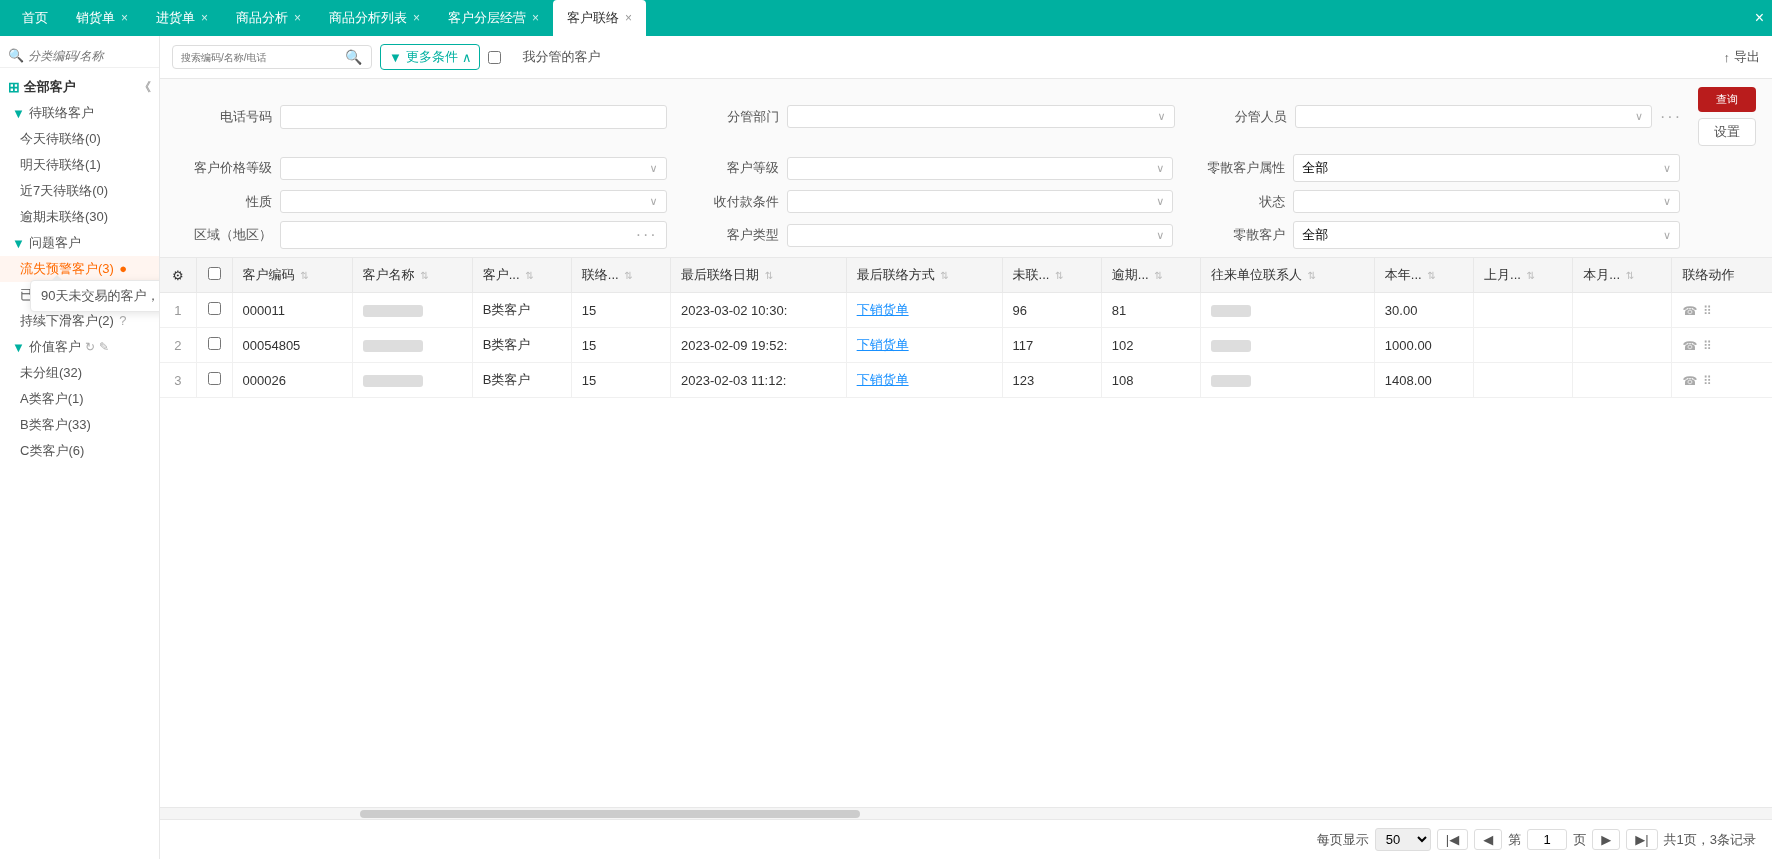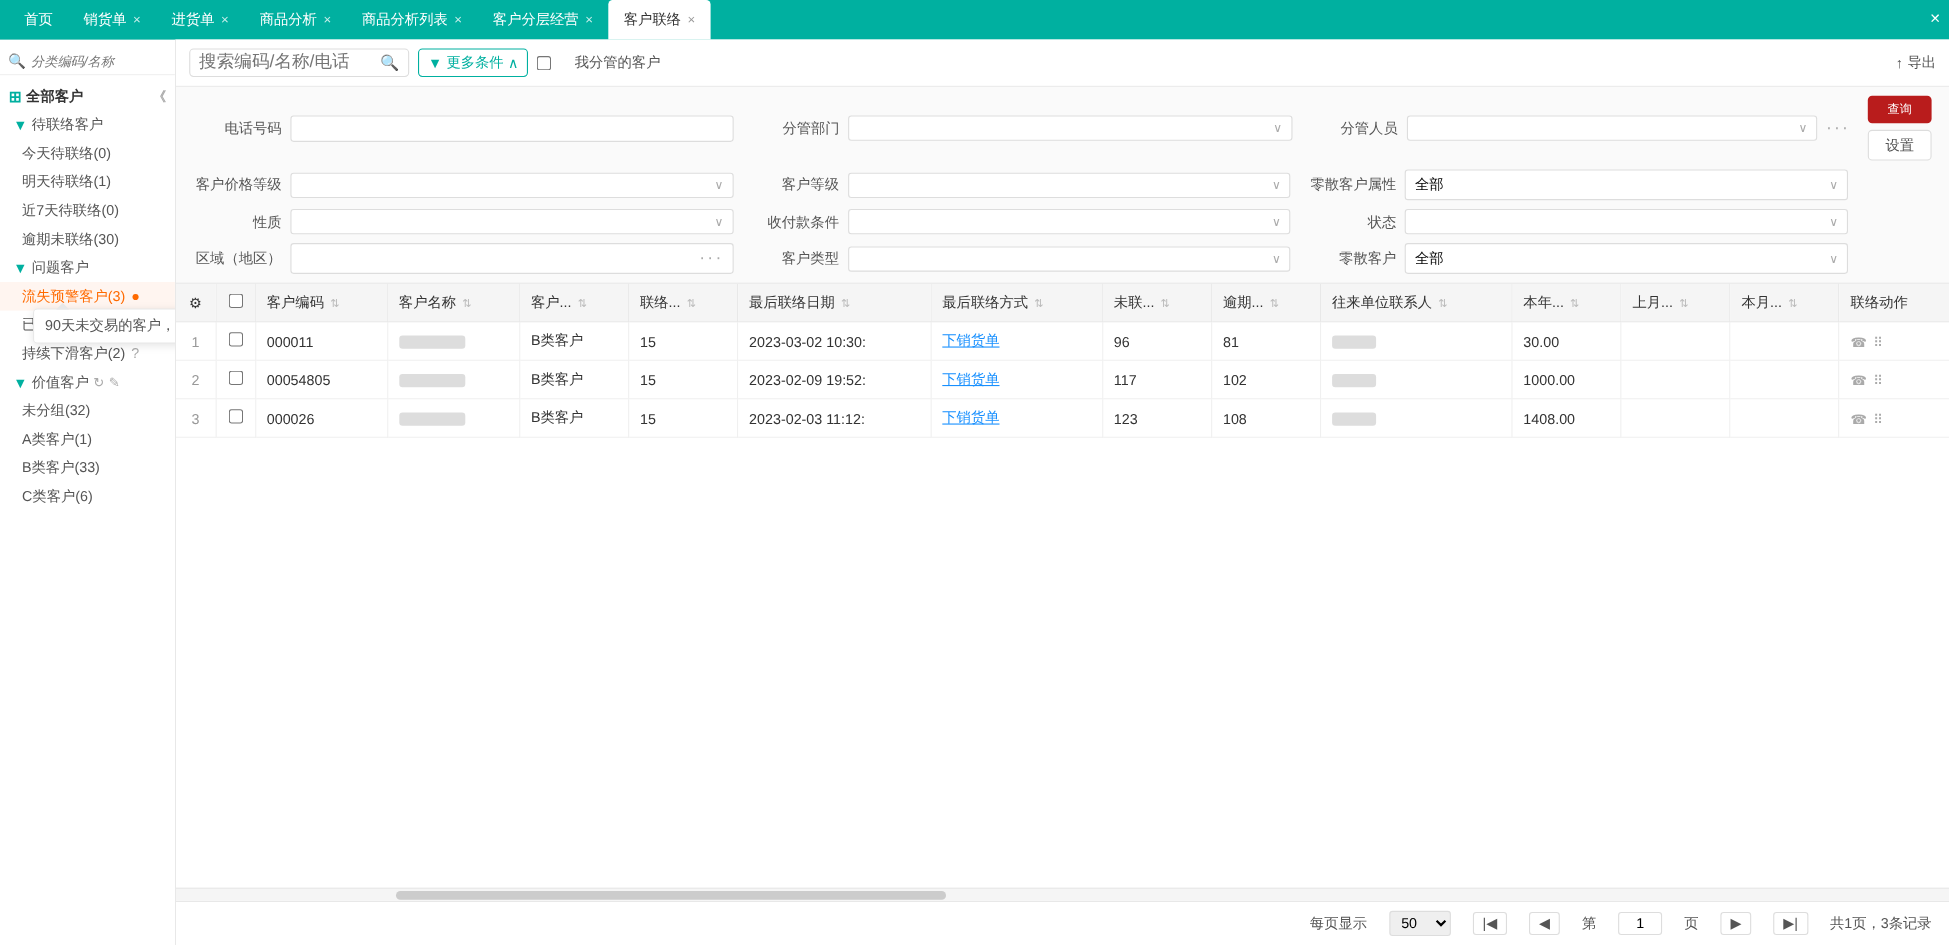--- a/index.html
+++ b/index.html
@@ -170,7 +170,7 @@
     .search-input-wrap input {
       border: none;
       outline: none;
-      font-size: 16px;
+      font-size: 10px;
       color: #000000;
       width: 100%;
     }

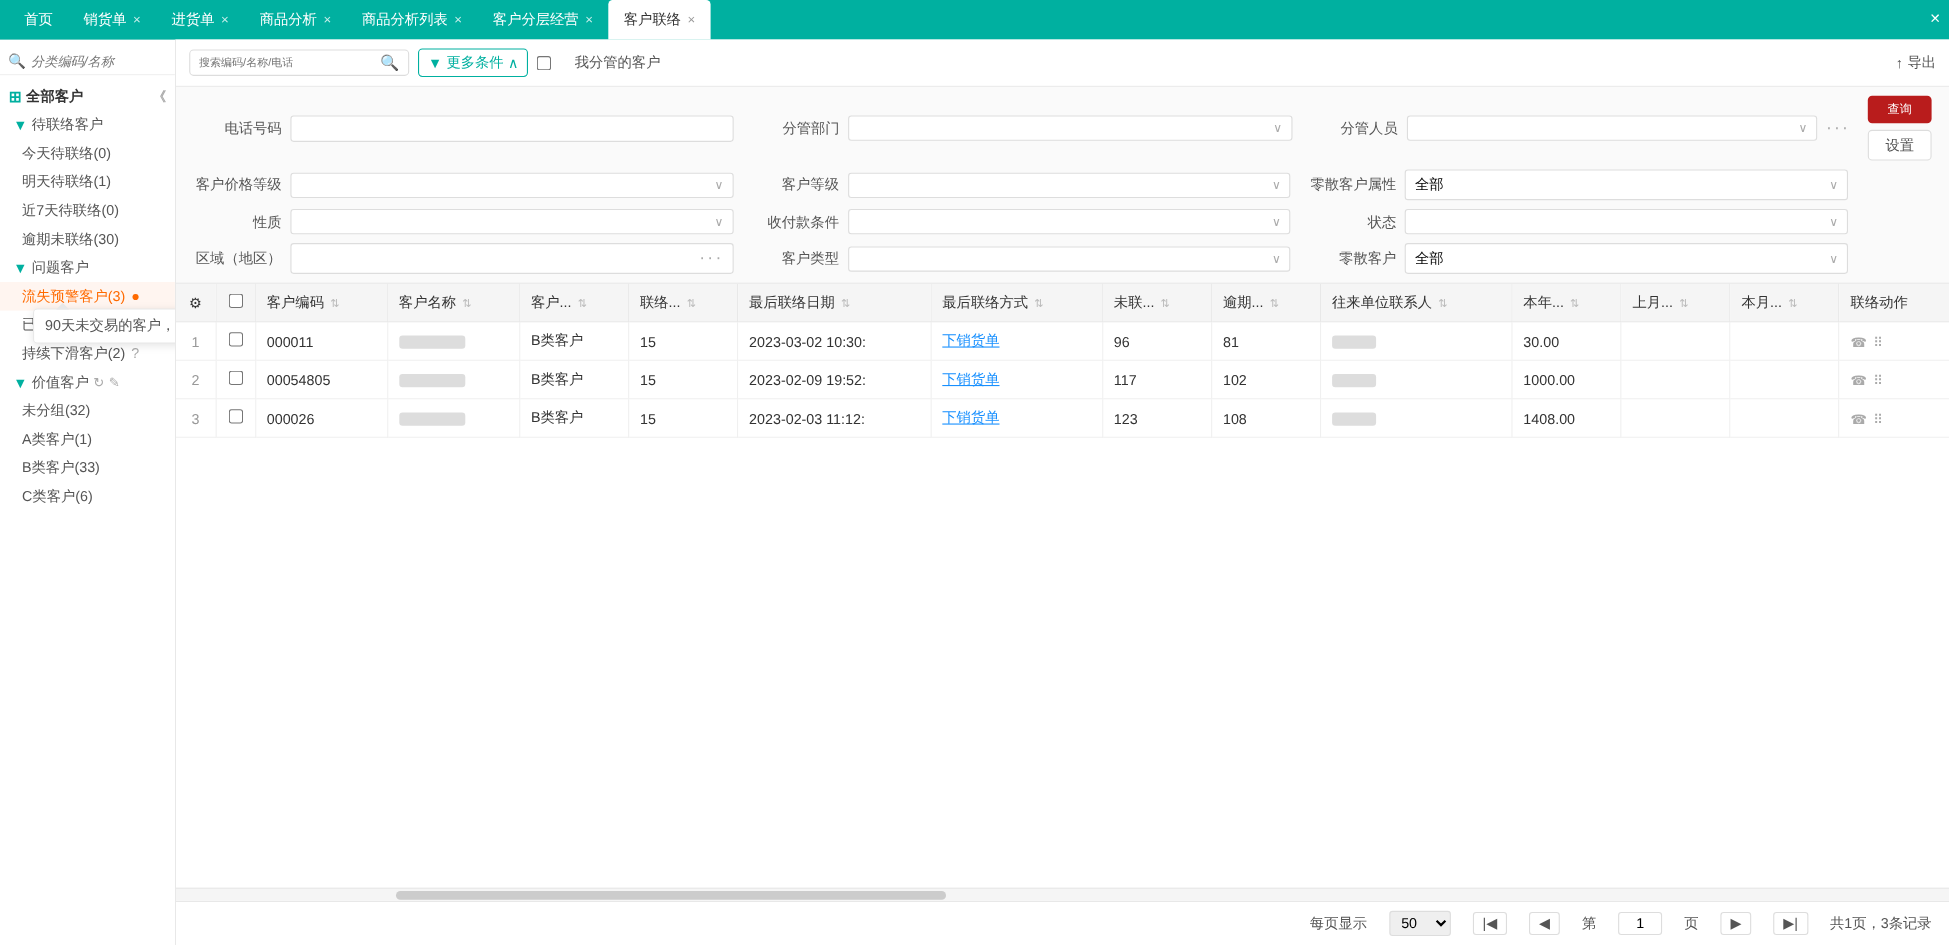--- a/index.html
+++ b/index.html
@@ -233,6 +233,7 @@
       white-space: nowrap;
       min-width: 80px;
       text-align: right;
+      margin-left: 16px;
     }
     .filter-input {
       flex: 1;

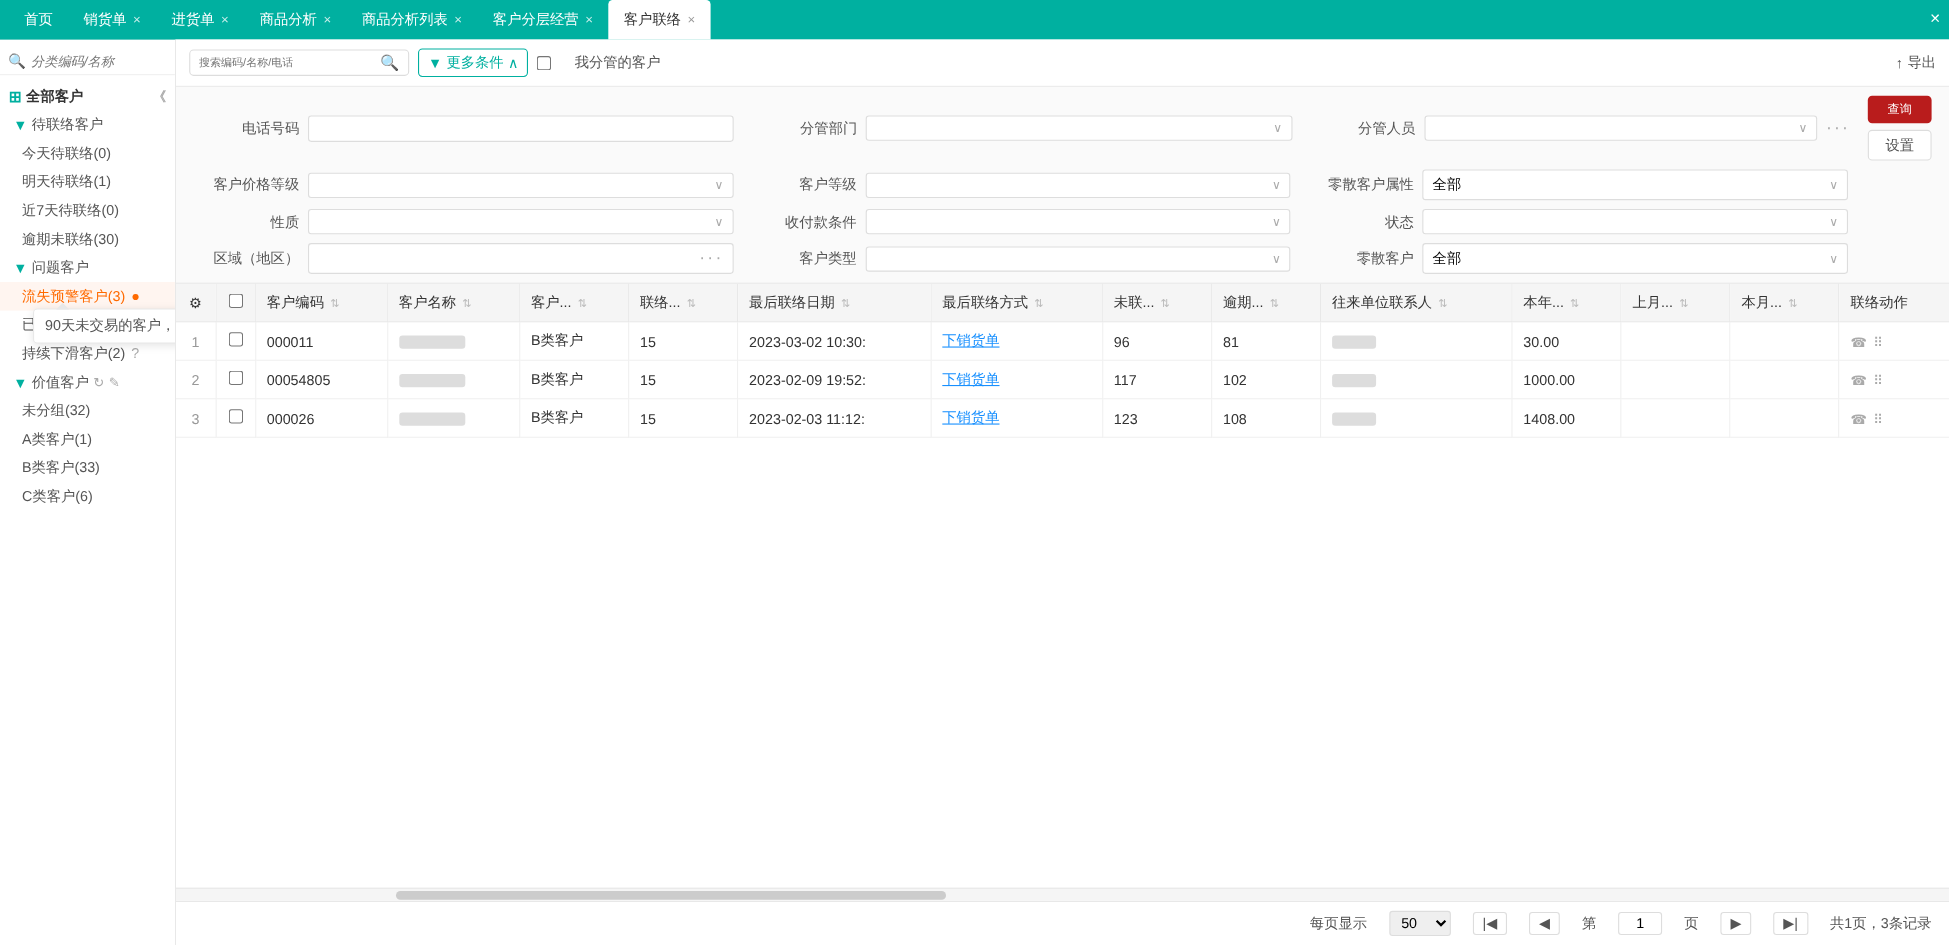--- a/index.html
+++ b/index.html
@@ -324,7 +324,7 @@
       padding: 8px 16px;
       border-top: 1px solid #e8e8e8;
       background: #fff;
-      gap: 20px;
+      gap: 6px;
       font-size: 13px;
       color: #555;
     }

